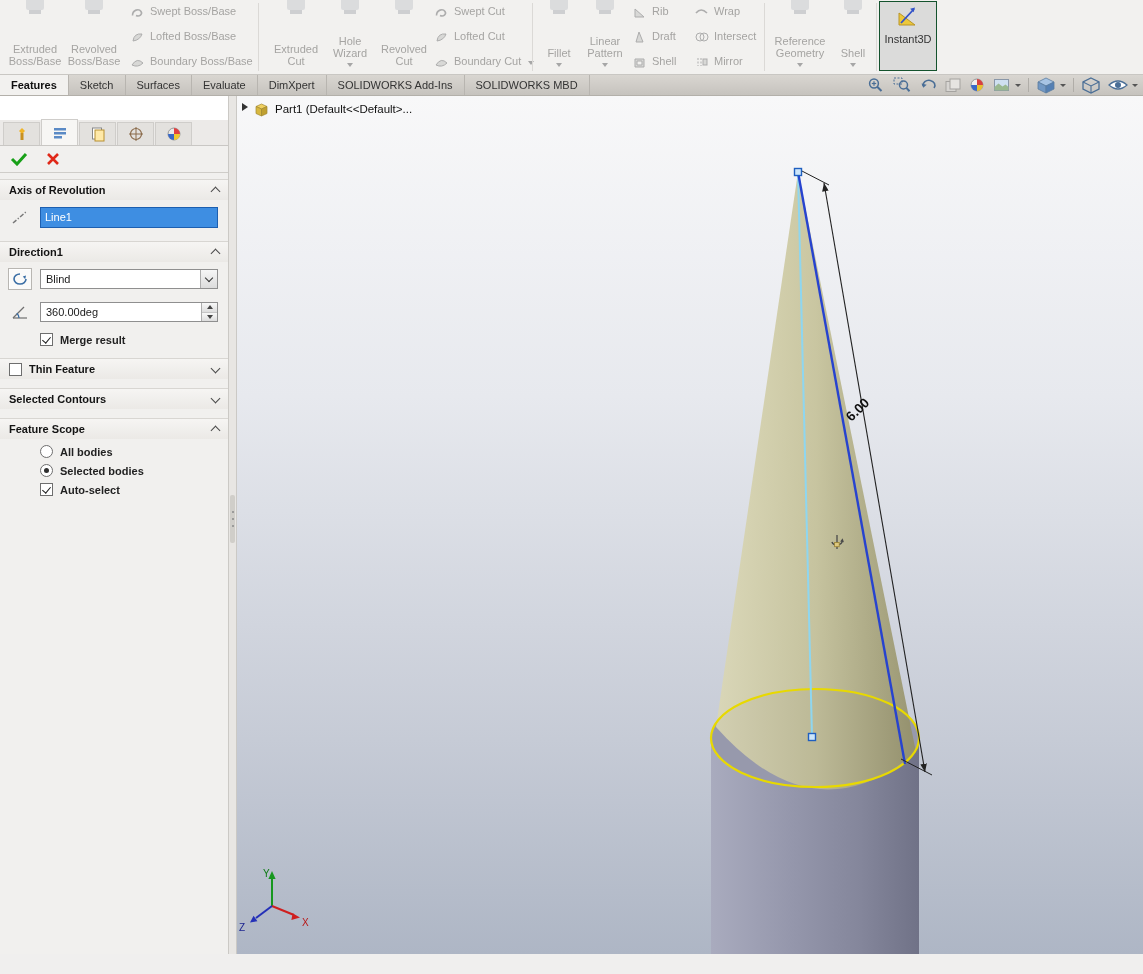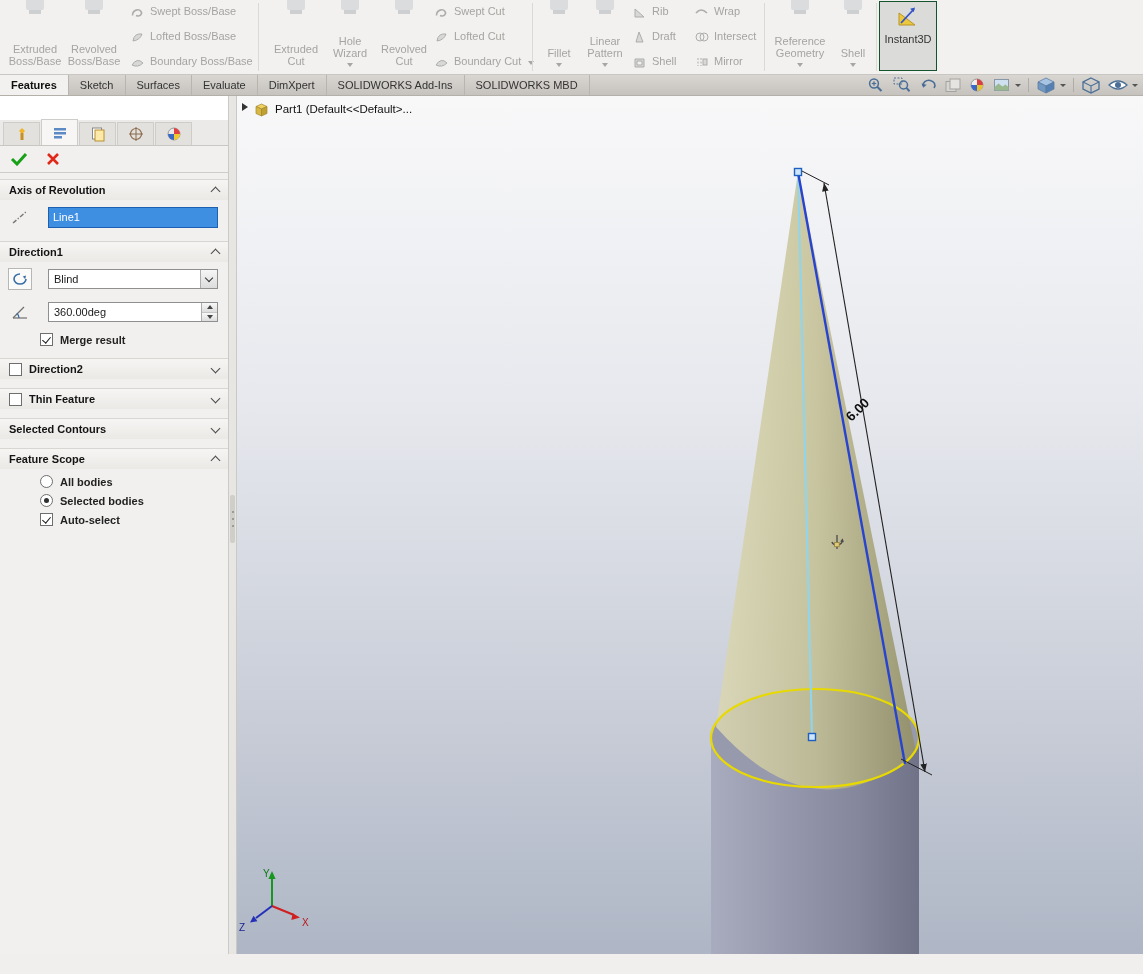--- a/index.html
+++ b/index.html
@@ -54,7 +54,7 @@
   .chev{width:6px;height:6px;border-right:1.6px solid #4a4a4a;border-bottom:1.6px solid #4a4a4a;
         transform:rotate(45deg);margin-left:auto;margin-top:-2px;}
   .chev.up{transform:rotate(-135deg);margin-top:3px;}
-  .row{display:flex;align-items:center;padding:6px 10px 4px 8px;gap:16px;}
+  .row{display:flex;align-items:center;padding:6px 10px 4px 8px;gap:8px;}
   .icon-cell{width:24px;height:22px;display:flex;align-items:center;justify-content:center;flex:none;}
   .icon-box{width:24px;height:22px;border:1px solid #b8b6b2;background:#fafaf9;box-shadow:inset 1px 1px 0 #fff;
             display:flex;align-items:center;justify-content:center;flex:none;box-sizing:border-box;}

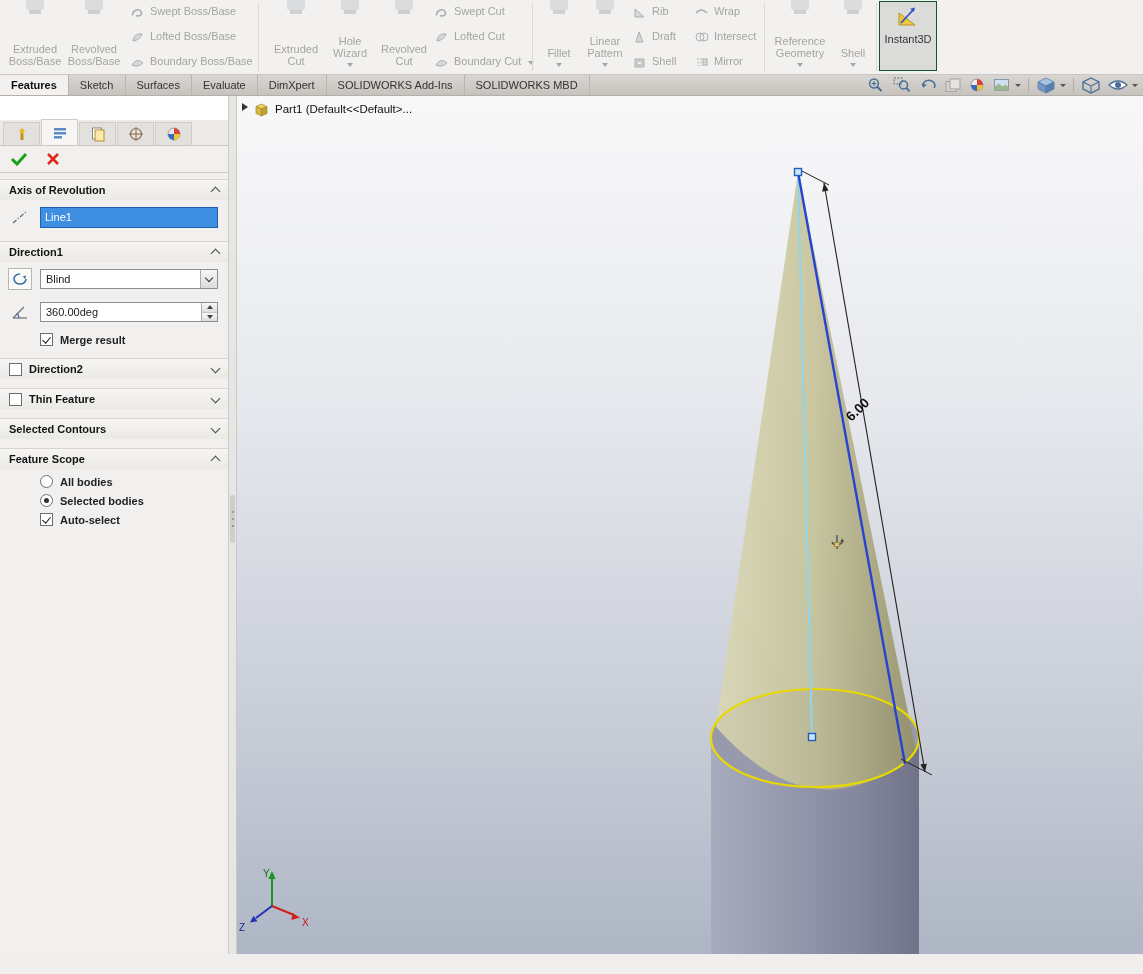--- a/index.html
+++ b/index.html
@@ -495,11 +495,6 @@
         <span>Merge result</span>
       </div>
 
-      <div class="sec-h">
-        <span class="cb"></span>
-        <span>Direction2</span>
-        <i class="chev"></i>
-      </div>
 
       <div class="sec-h">
         <span class="cb"></span>

